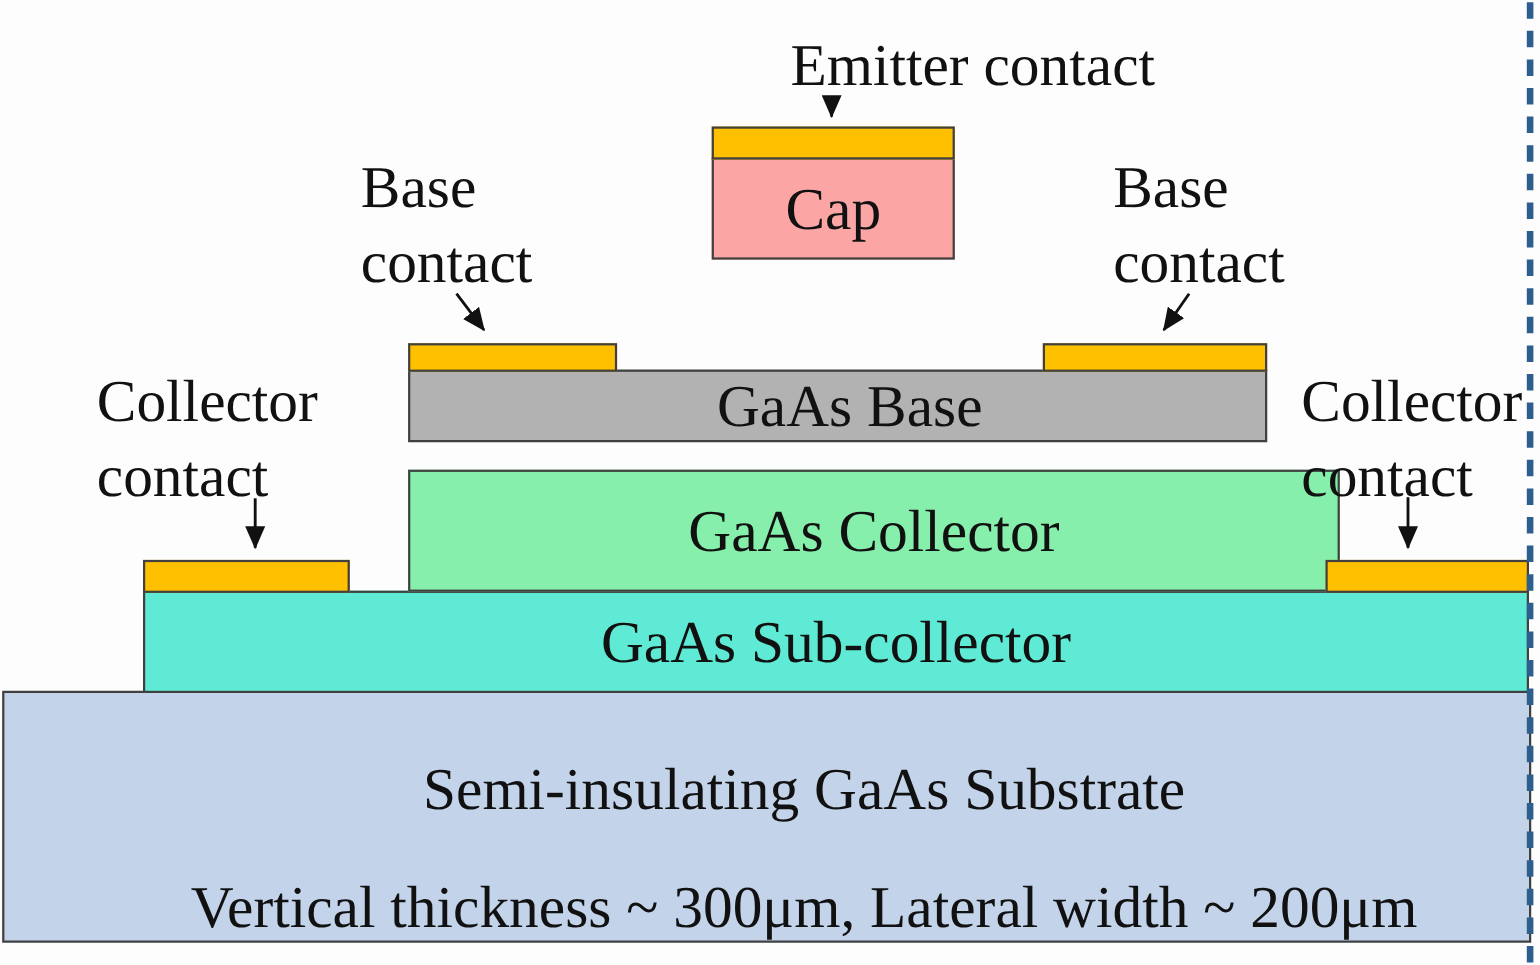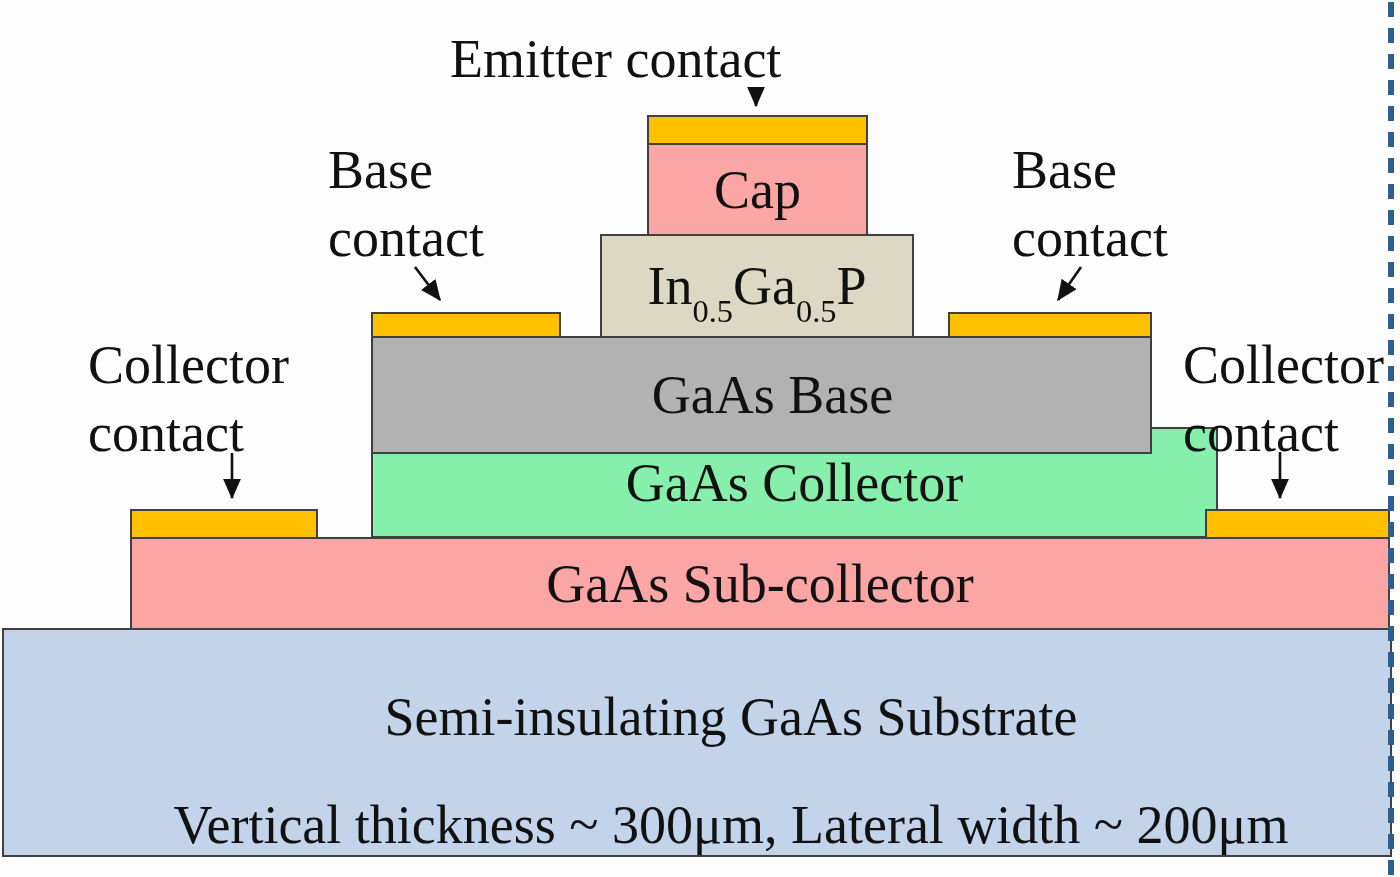--- a/index.html
+++ b/index.html
@@ -17,7 +17,7 @@
   .label {
     position:absolute; font-size:54px; line-height:68px; white-space:nowrap;
   }
-  .label.center { text-align:left; }
+  .label.center { text-align:right; }
   sub.frac { font-size:0.6em; position:relative; top:0.18em; line-height:0; }
   .overlay { position:absolute; left:0; top:0; pointer-events:none; }
   .txtband {

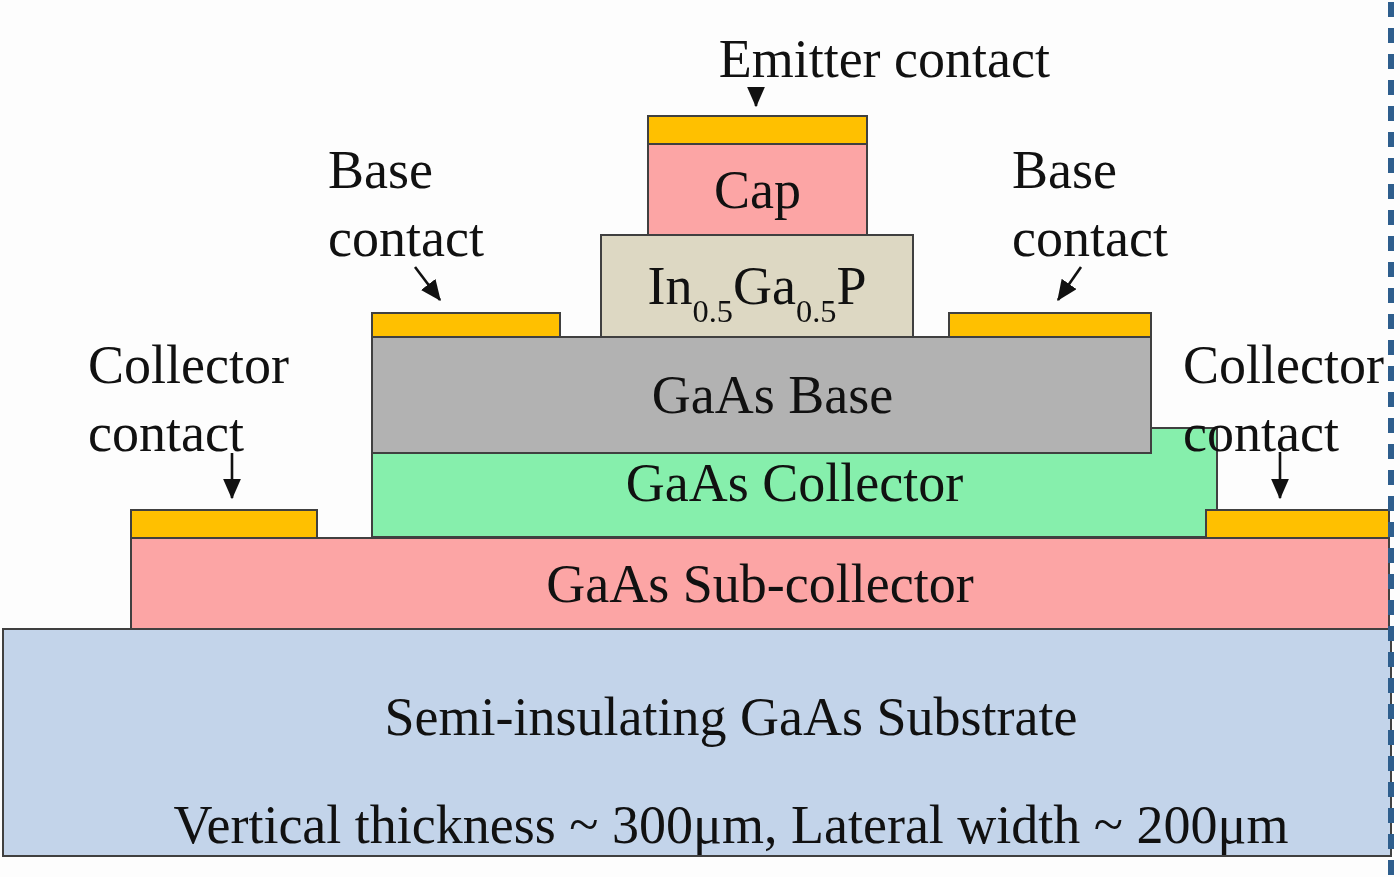--- a/index.html
+++ b/index.html
@@ -44,9 +44,6 @@
     <span>GaAs Base</span>
   </div>
 
-  <div class="box" style="left: 600px; top: 234px; width: 314px; height: 104px; background-color: rgb(221, 216, 195);" id="ingap">
-    <span><span>In</span><sub class="frac">0.5</sub><span>Ga</span><sub class="frac">0.5</sub><span>P</span></span>
-  </div>
 
   <div class="box" style="left: 647px; top: 143px; width: 221px; height: 93px; background-color: #fca5a5;">
     <span>Cap</span>

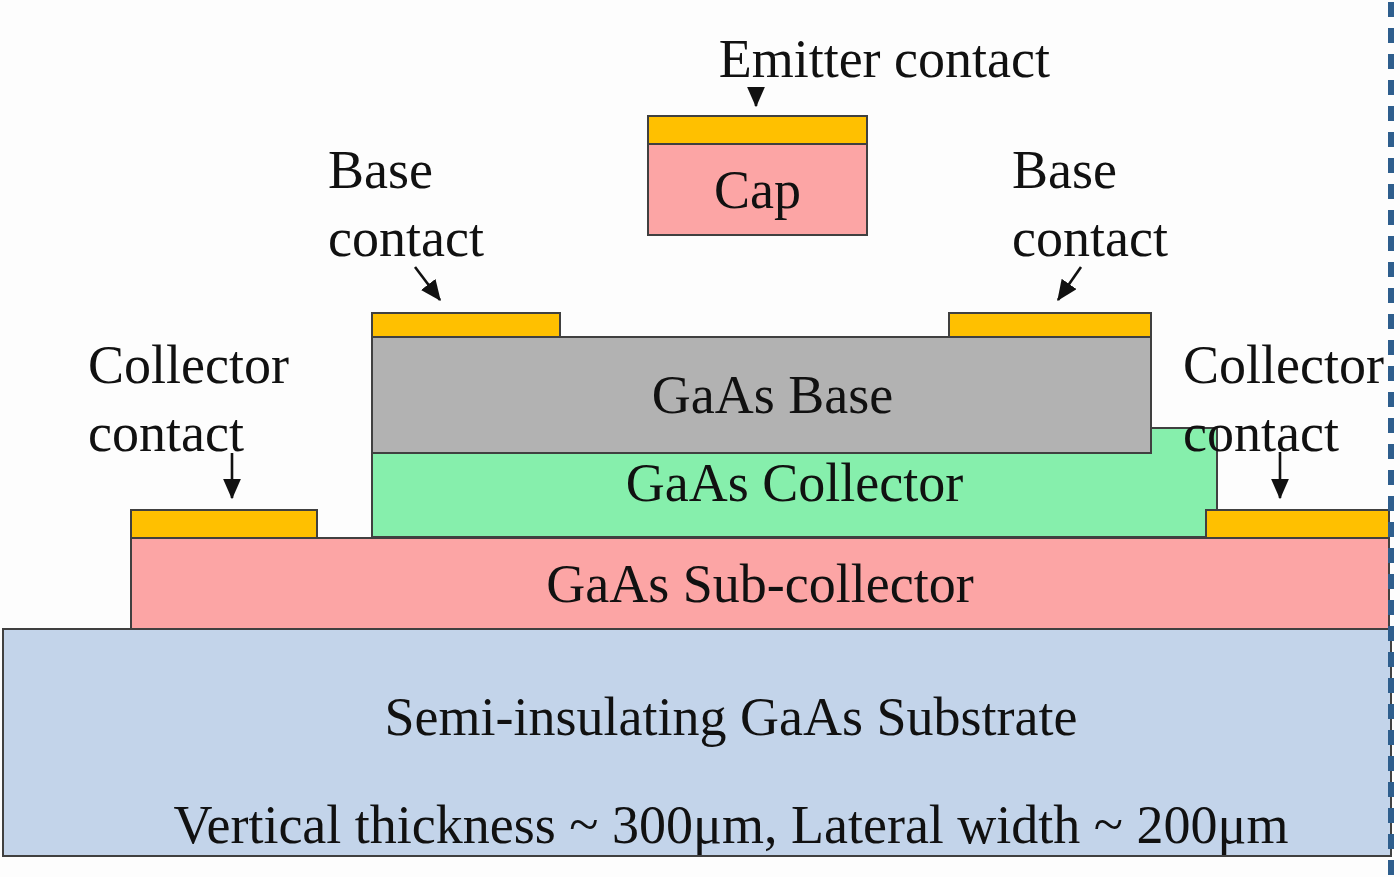--- a/index.html
+++ b/index.html
@@ -40,7 +40,7 @@
     <span>GaAs Collector</span>
   </div>
 
-  <div class="box" style="left: 371px; top: 336px; width: 781px; height: 118px; background-color: rgb(178, 178, 178); padding-left: 22px;">
+  <div class="box" style="left: 371px; top: 336px; width: 781px; height: 66px; background-color: rgb(178, 178, 178); padding-left: 22px;">
     <span>GaAs Base</span>
   </div>
 

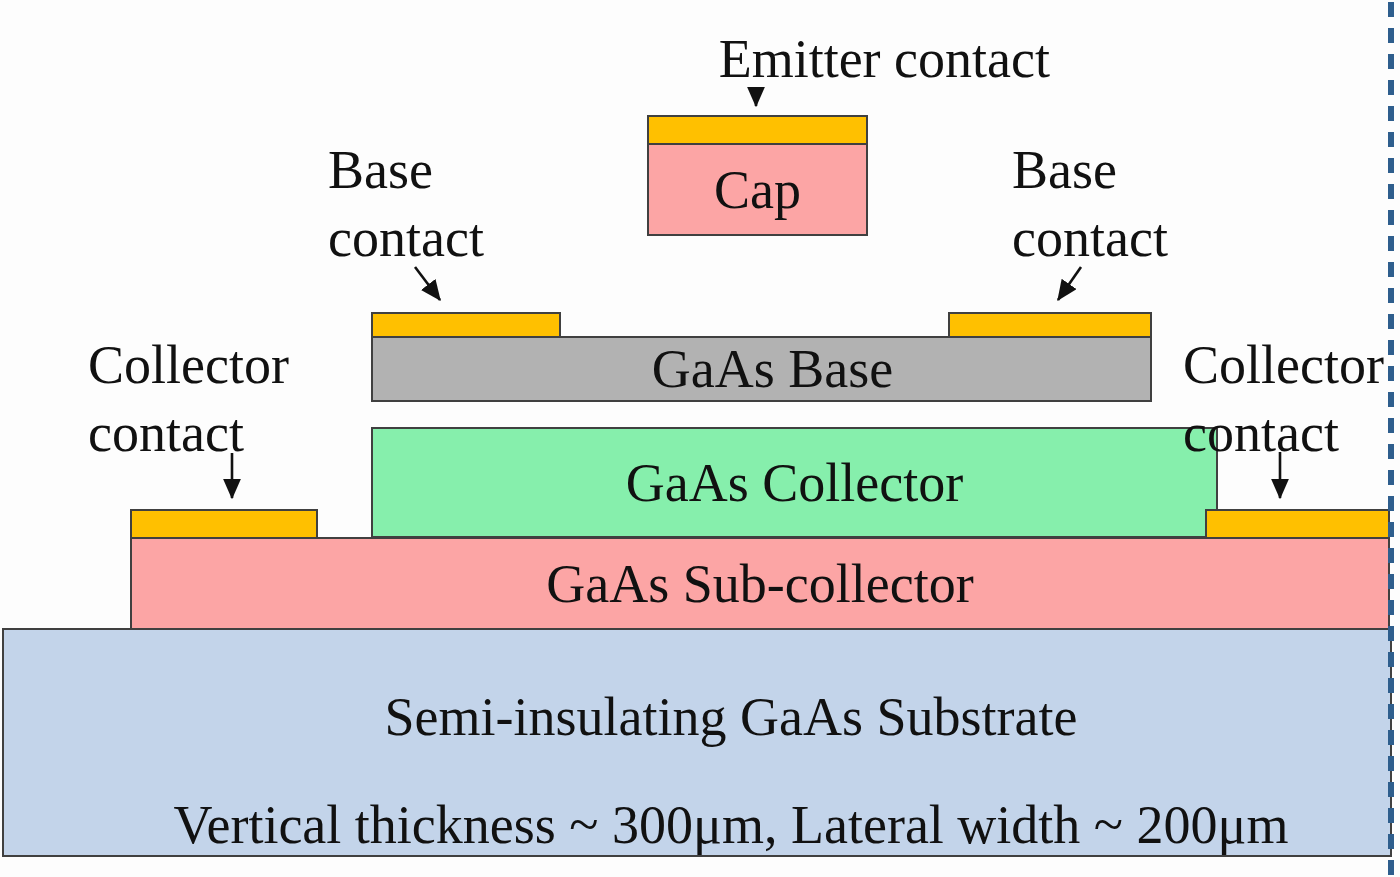--- a/index.html
+++ b/index.html
@@ -32,7 +32,7 @@
 
   <div class="box" style="left: 2px; top: 628px; width: 1390px; height: 229px; background-color: rgb(195, 212, 234);"></div>
 
-  <div class="box" style="left: 130px; top: 537px; width: 1260px; height: 93px; background-color: #fca5a5;">
+  <div class="box" style="left: 130px; top: 537px; width: 1260px; height: 93px; background-color: #5eead4;">
     <span>GaAs Sub-collector</span>
   </div>
 

